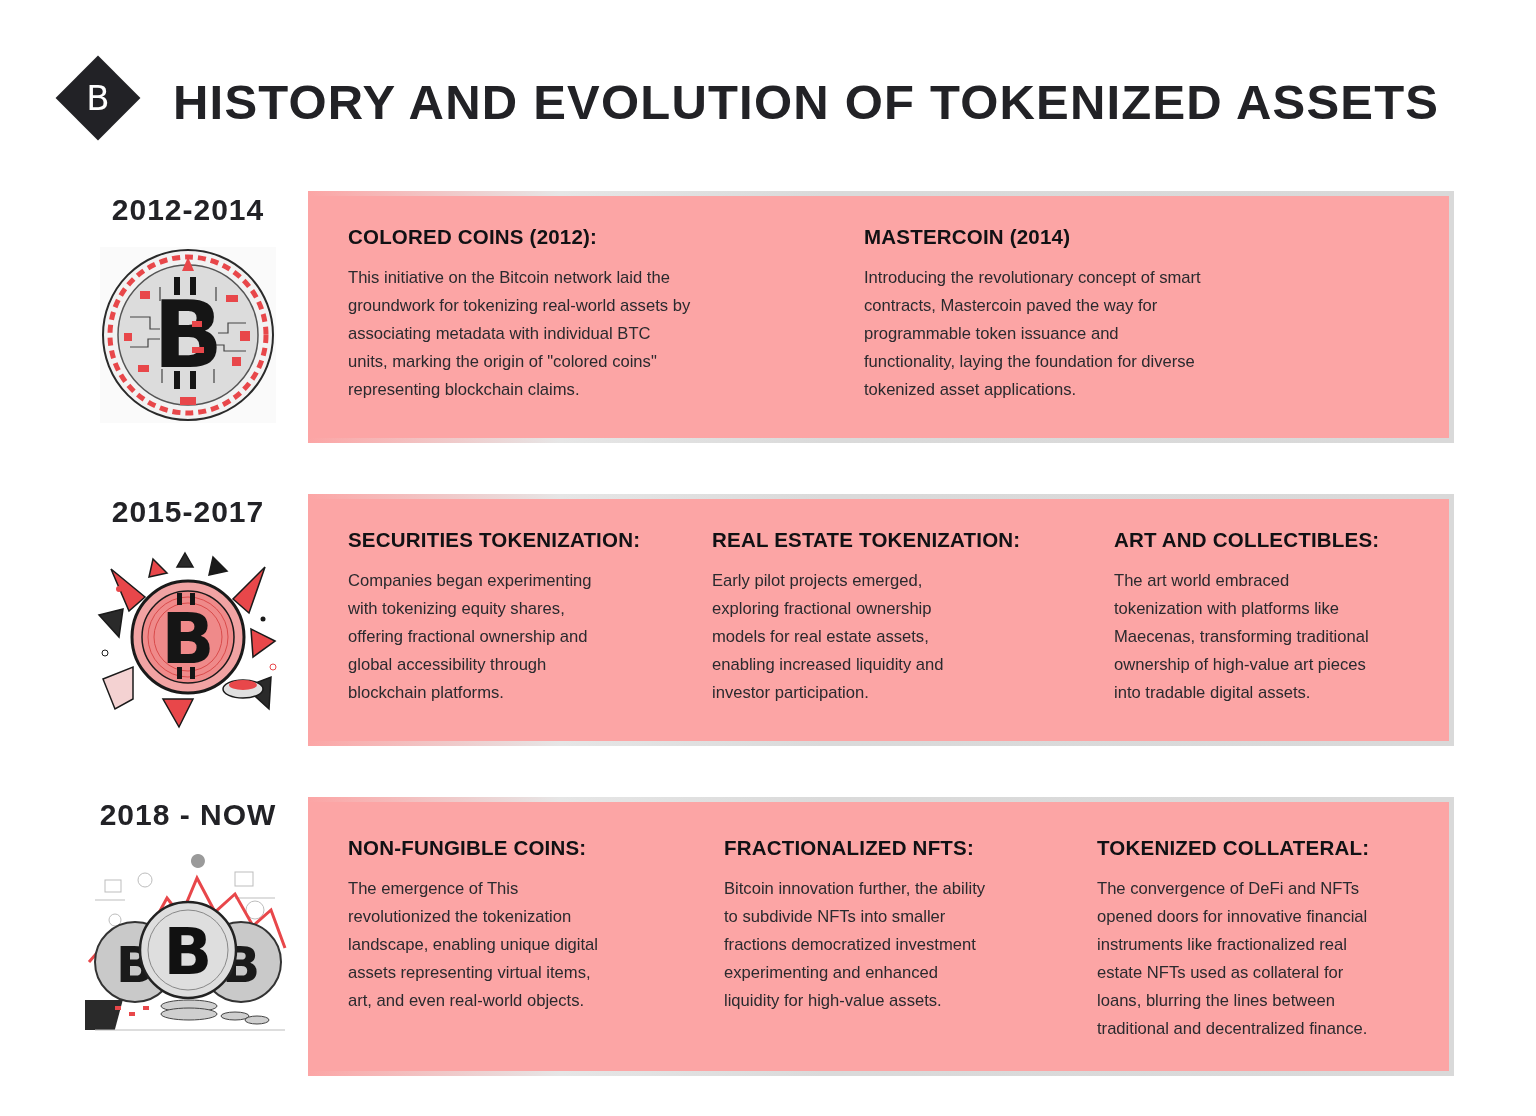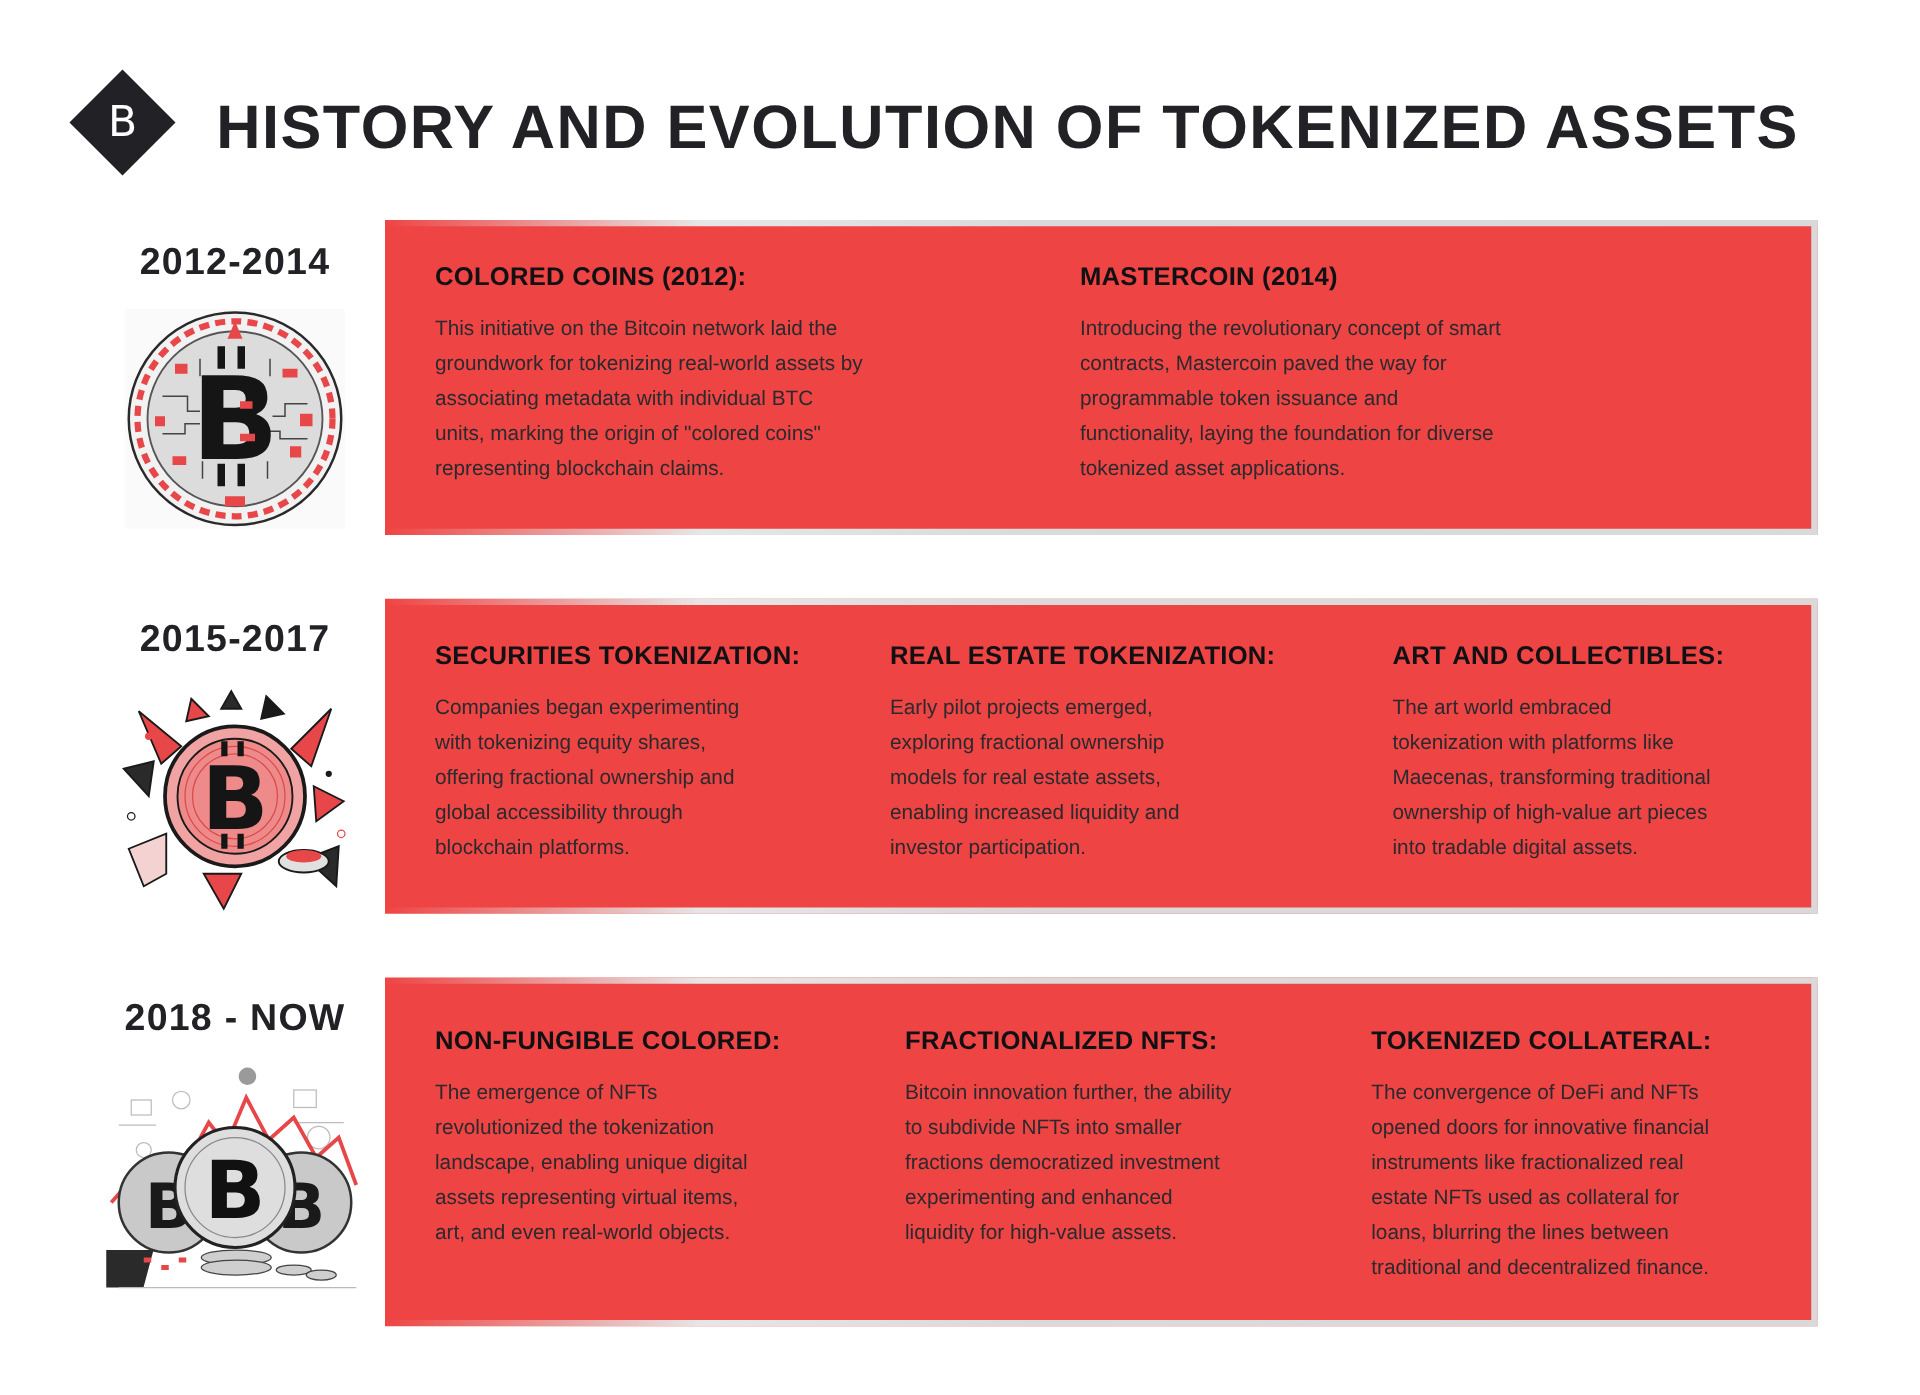--- a/index.html
+++ b/index.html
@@ -19,7 +19,7 @@
   .era-year { font-size: 30px; font-weight: 700; letter-spacing: 1px; color: #222226; line-height: 34px; white-space: nowrap; }
   .era-img { position: relative; margin: 20px auto 0; width: 176px; height: 176px; }
 
-  .box { position: absolute; left: 308px; width: 1146px; background: #ef4444; }
+  .box { position: absolute; left: 308px; width: 1146px; background: #fca5a5; margin-top: 15px; }
   .box .b-top, .box .b-bot { position: absolute; left: 0; right: 0; height: 5px;
     background: linear-gradient(to right, rgba(217,217,217,0) 0%, #e6e6e6 22%, #dadada 45%, #d9d9d9 100%); }
   .box .b-top { top: 0; }

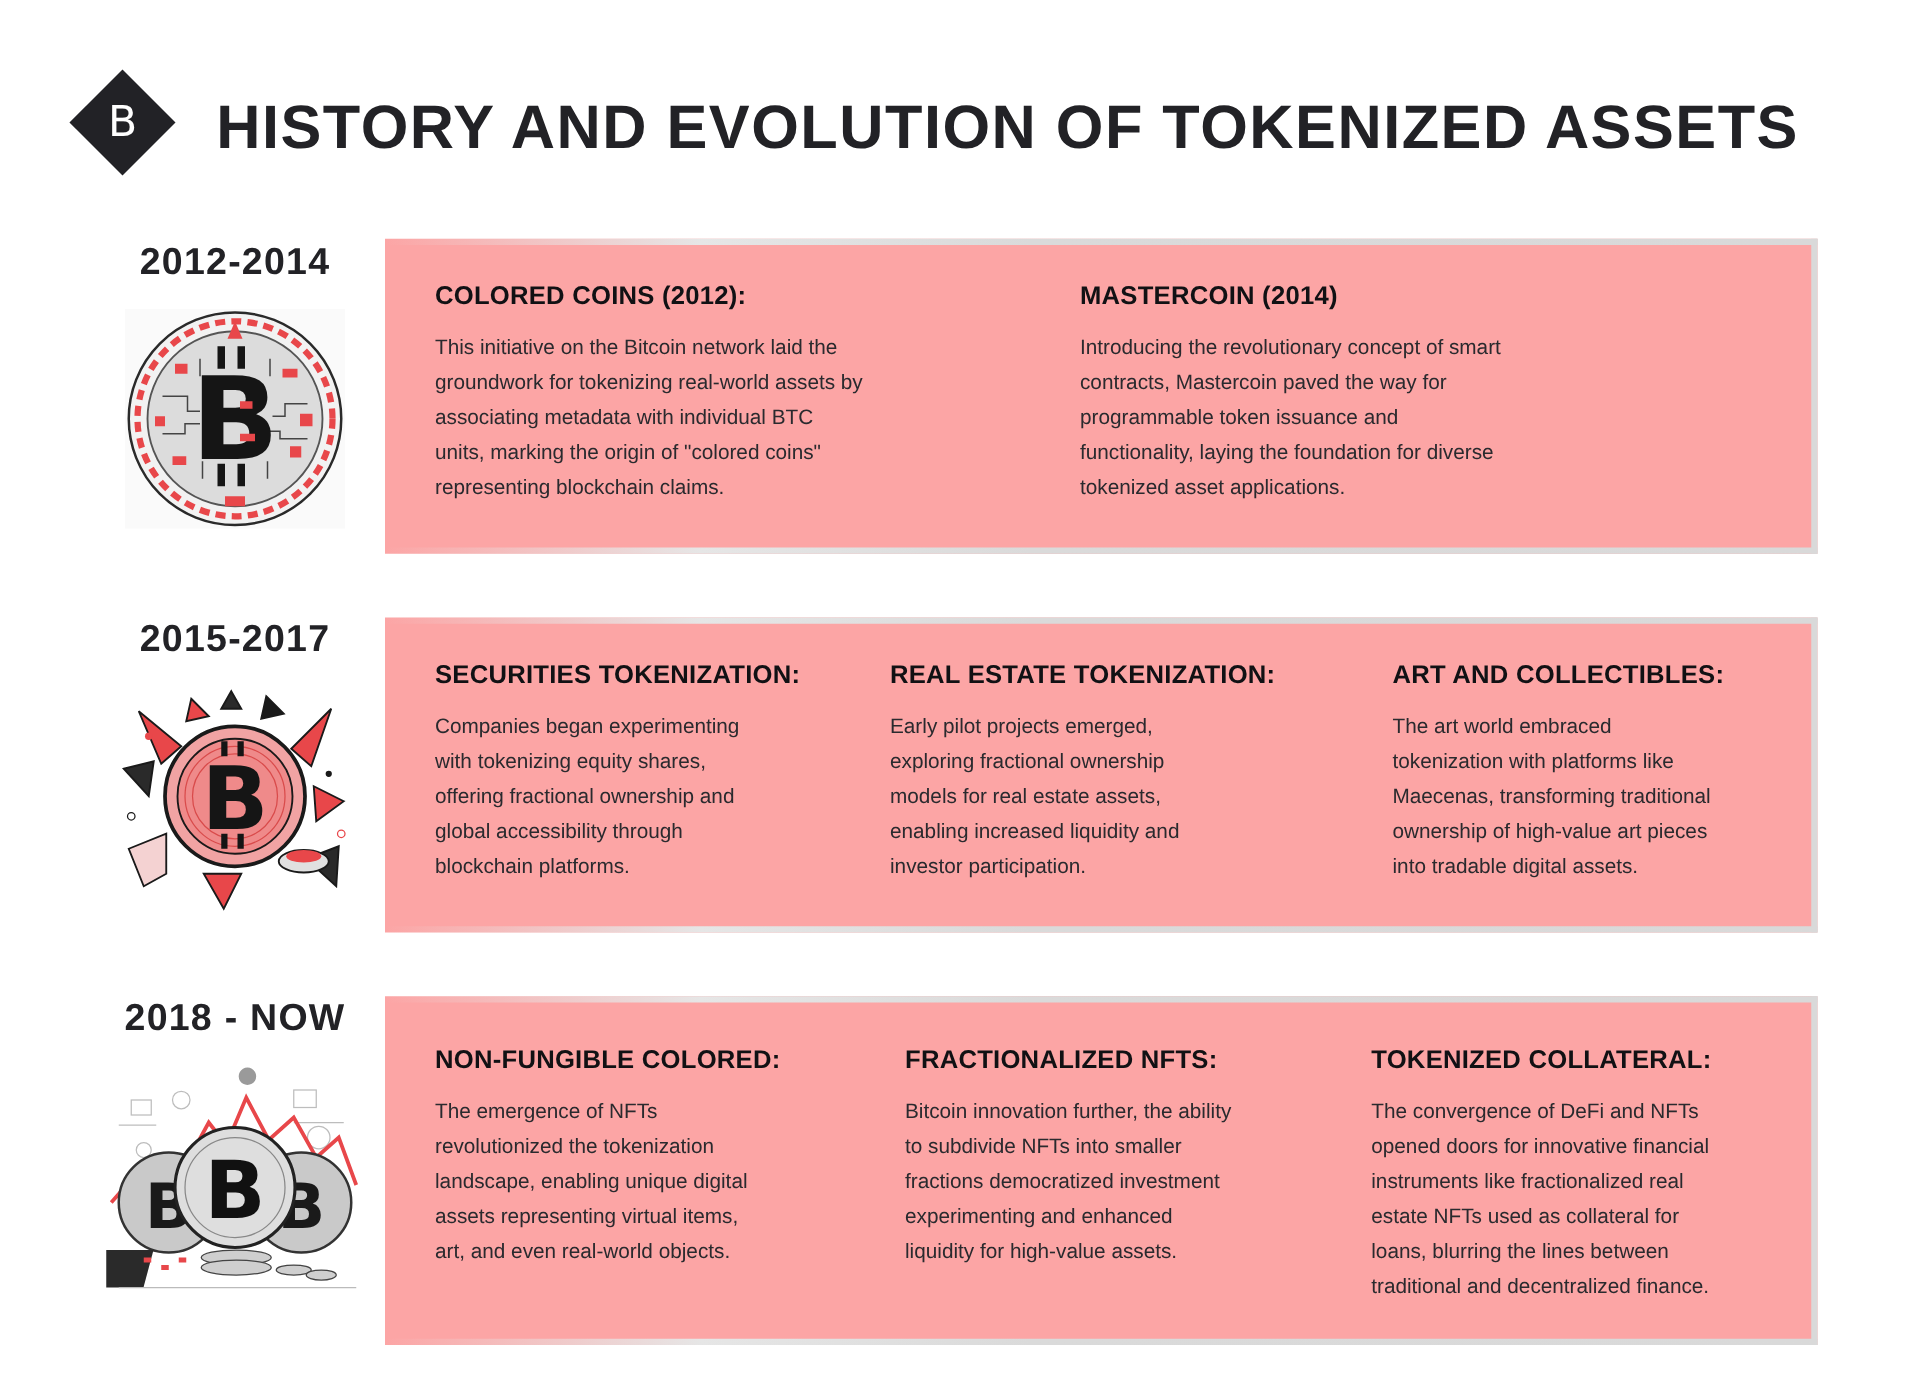--- a/index.html
+++ b/index.html
@@ -229,7 +229,7 @@
     <div class="b-bot"></div>
     <div class="b-right"></div>
     <div class="col" style="left:40px; width:350px; top:37px;">
-      <h3>NON-FUNGIBLE COLORED:</h3>
+      <h3>NON-FUNGIBLE COINS:</h3>
       <p>
         <span>The emergence of NFTs</span>
         <span>revolutionized the tokenization</span>

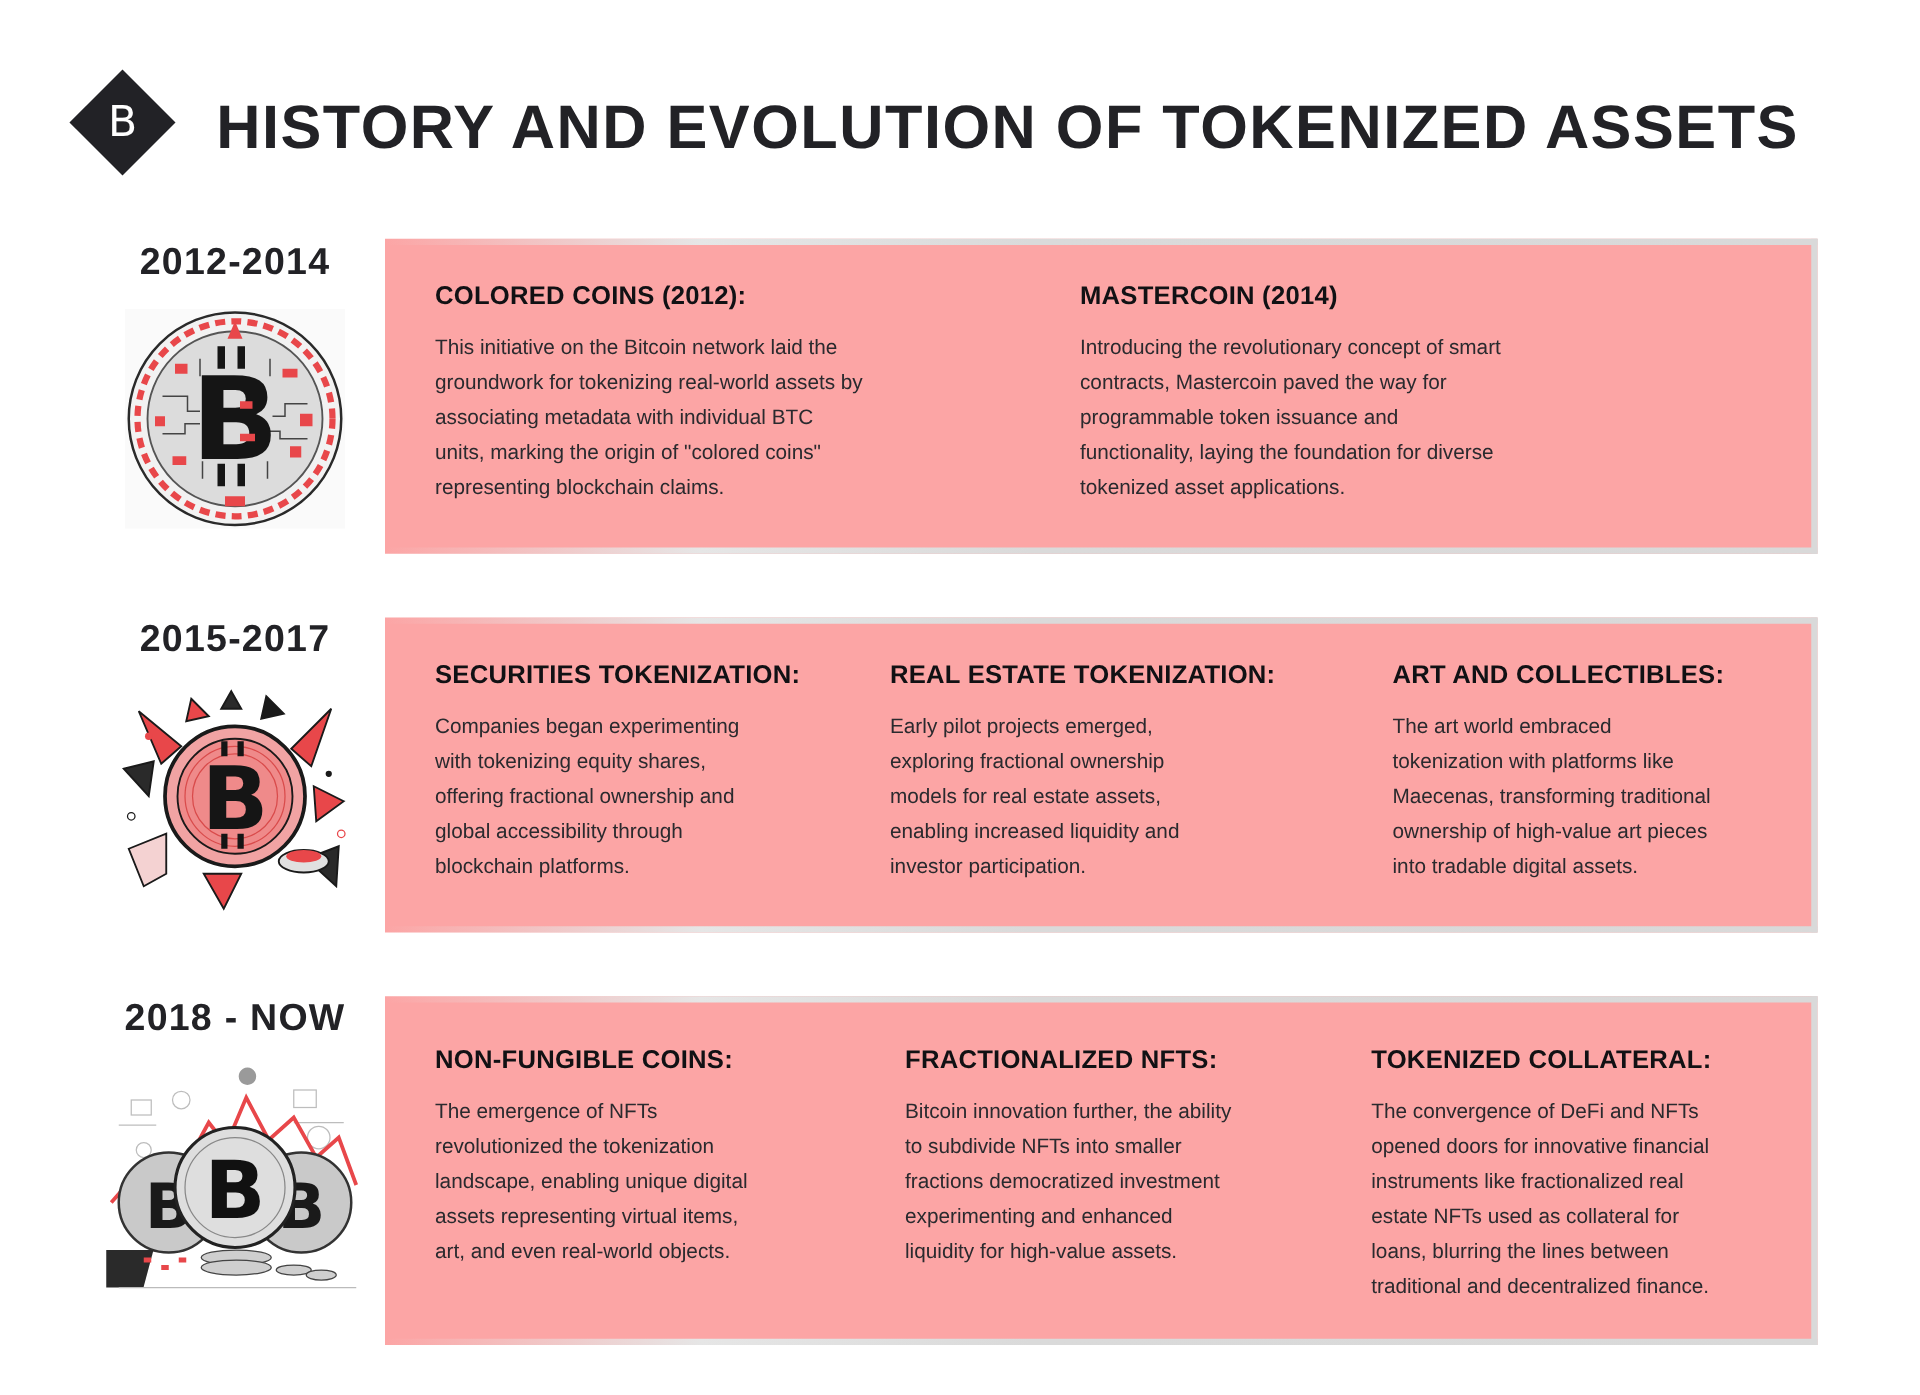--- a/index.html
+++ b/index.html
@@ -231,7 +231,7 @@
     <div class="col" style="left:40px; width:350px; top:37px;">
       <h3>NON-FUNGIBLE COINS:</h3>
       <p>
-        <span>The emergence of NFTs</span>
+        <span>The emergence of This</span>
         <span>revolutionized the tokenization</span>
         <span>landscape, enabling unique digital</span>
         <span>assets representing virtual items,</span>

